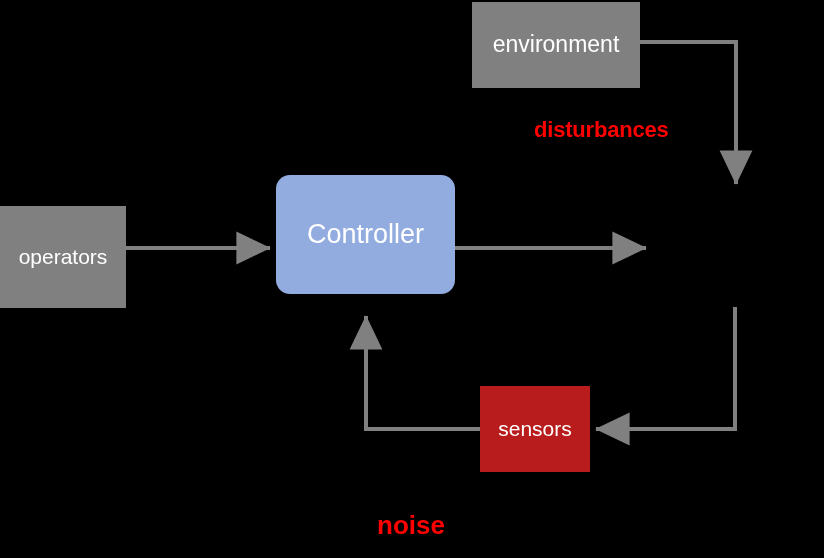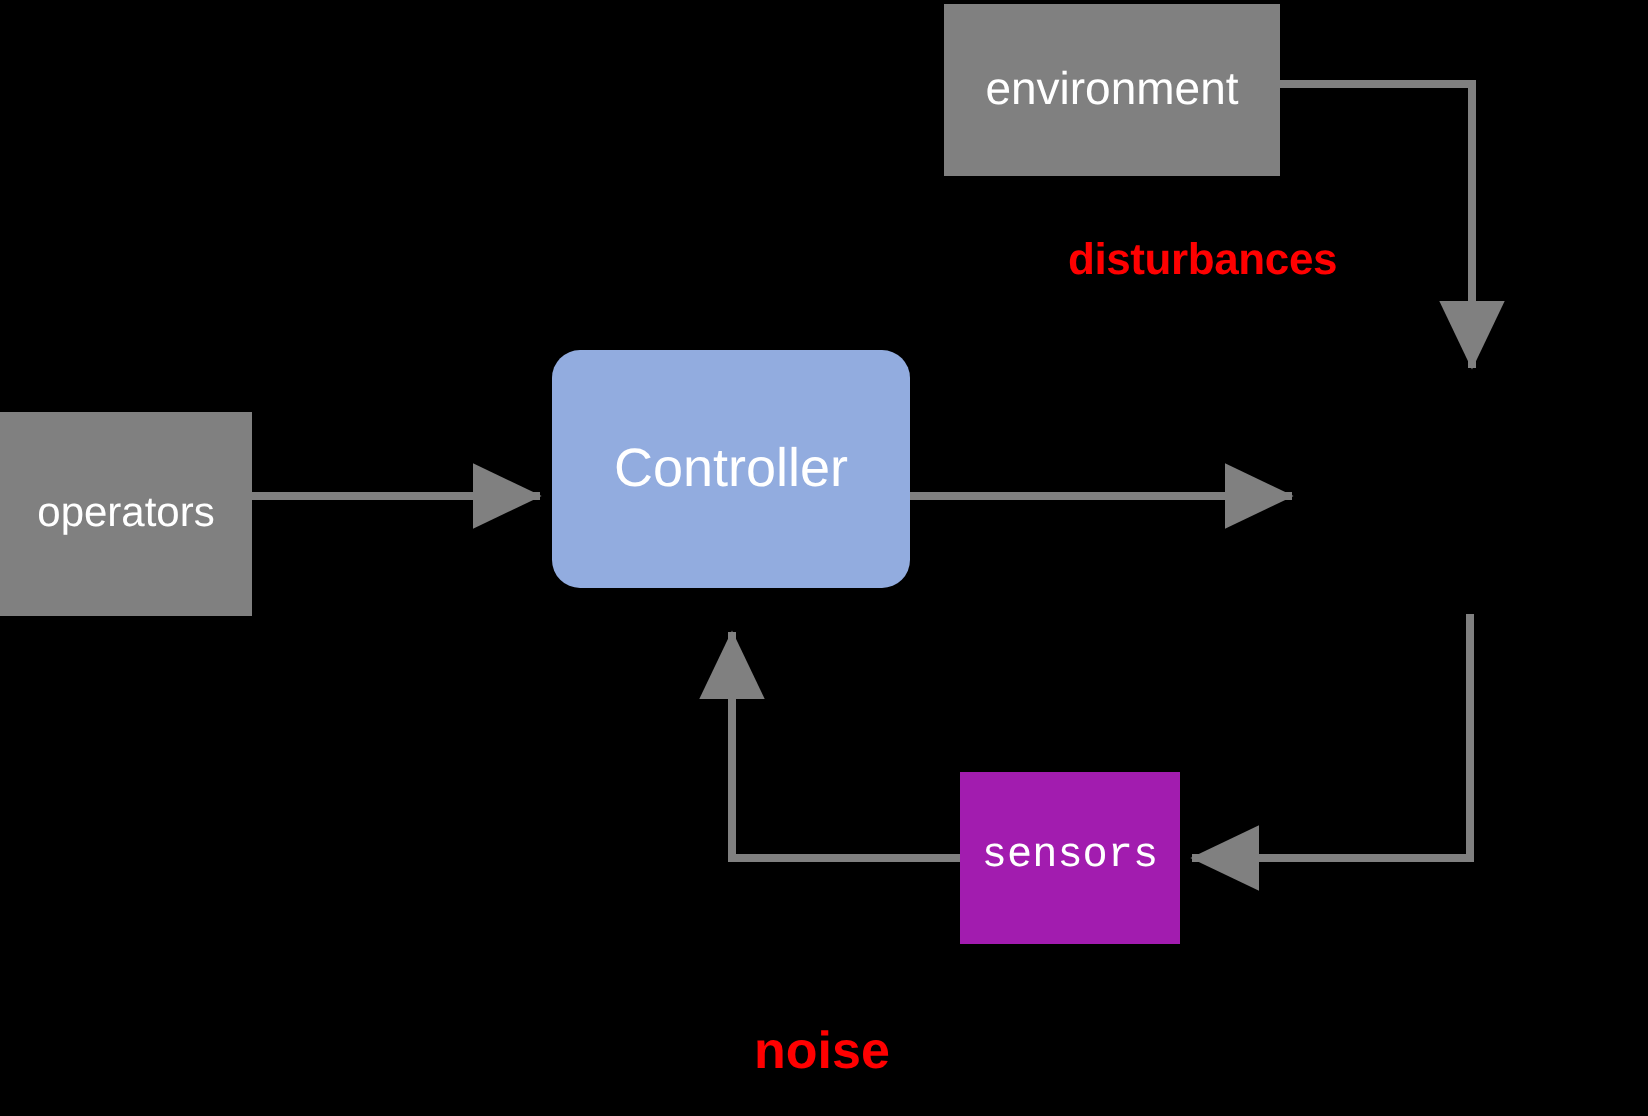--- a/index.html
+++ b/index.html
@@ -43,9 +43,8 @@
   
   #node-sensors {
     left: 480px; top: 386px; width: 110px; height: 86px;
-    background: #a21caf;
+    background: #b91c1c;
     font-size: 21px;
-    font-family: Liberation Mono, monospace;
   }
   
   #node-controller {

